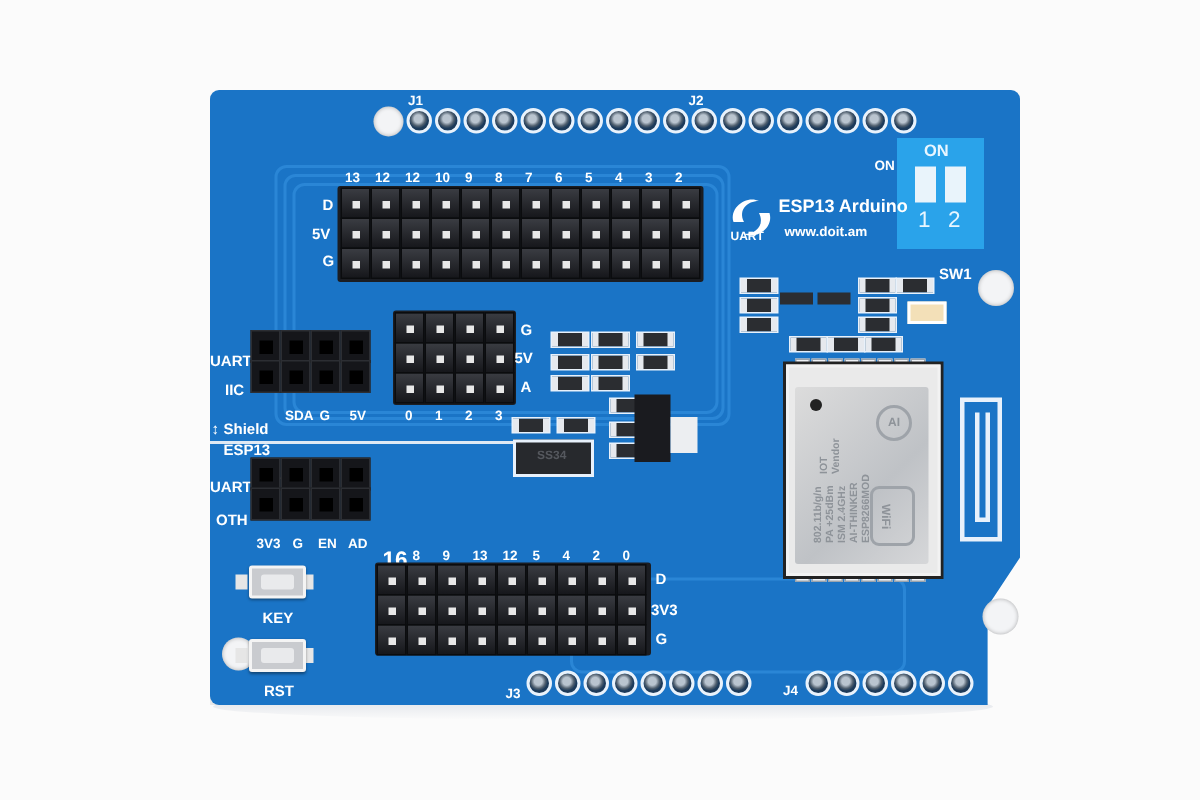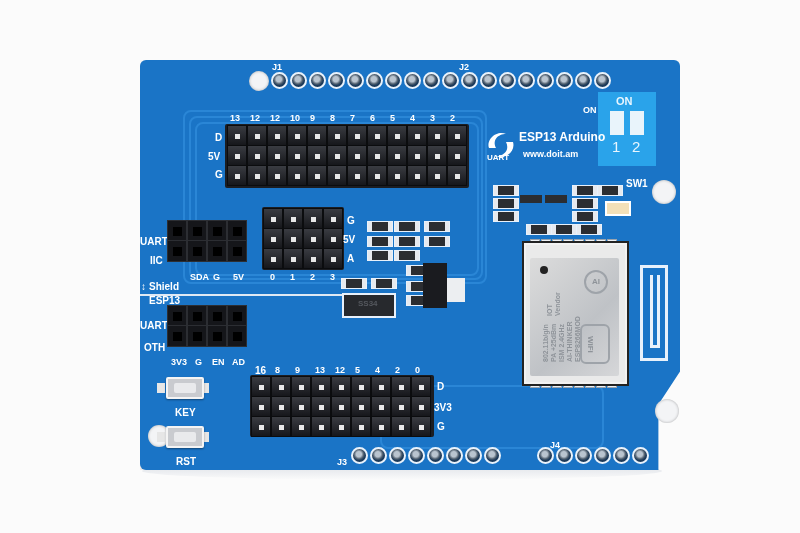--- a/index.html
+++ b/index.html
@@ -257,7 +257,7 @@
 <div class="silk" style="left:176px;top:456px;font-size:10px;">RST</div>
 
 <div id="bottom-labels">
-    <div class="silk" style="left:255px;top:365px;font-size:10px;">16</div>
+    <div class="silk" style="left:255px;top:365px;font-size:15px;">16</div>
     <div class="silk" style="left:275px;top:365px;font-size:9px;">8</div>
     <div class="silk" style="left:295px;top:365px;font-size:9px;">9</div>
     <div class="silk" style="left:315px;top:365px;font-size:9px;">13</div>

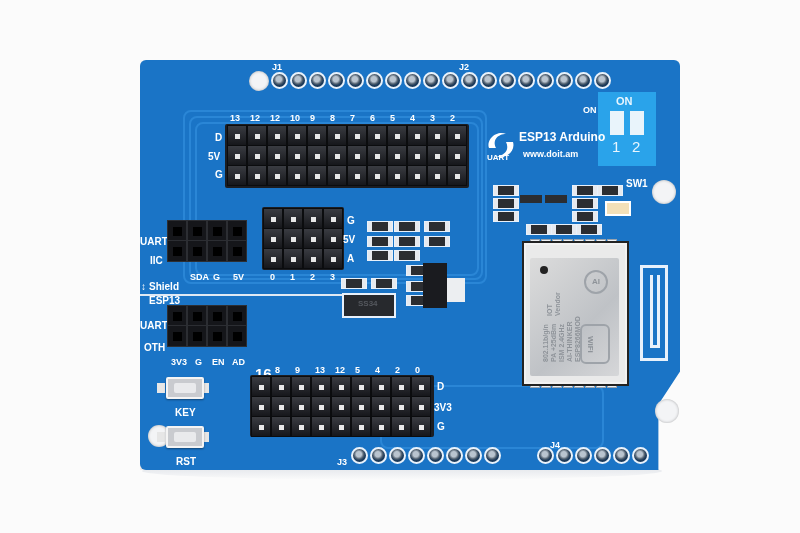--- a/index.html
+++ b/index.html
@@ -100,7 +100,7 @@
   </div>
 
 <div class="silk" style="left:337px;top:457px;font-size:9px;">J3</div>
-<div class="silk" style="left:522px;top:440px;font-size:9px;margin-left:28px;">J4</div>
+<div class="silk" style="left:522px;top:455px;font-size:9px;">J4</div>
 
 <div class="silk" style="left:583px;top:105px;font-size:9px;">ON</div>
 <div class="dip">

